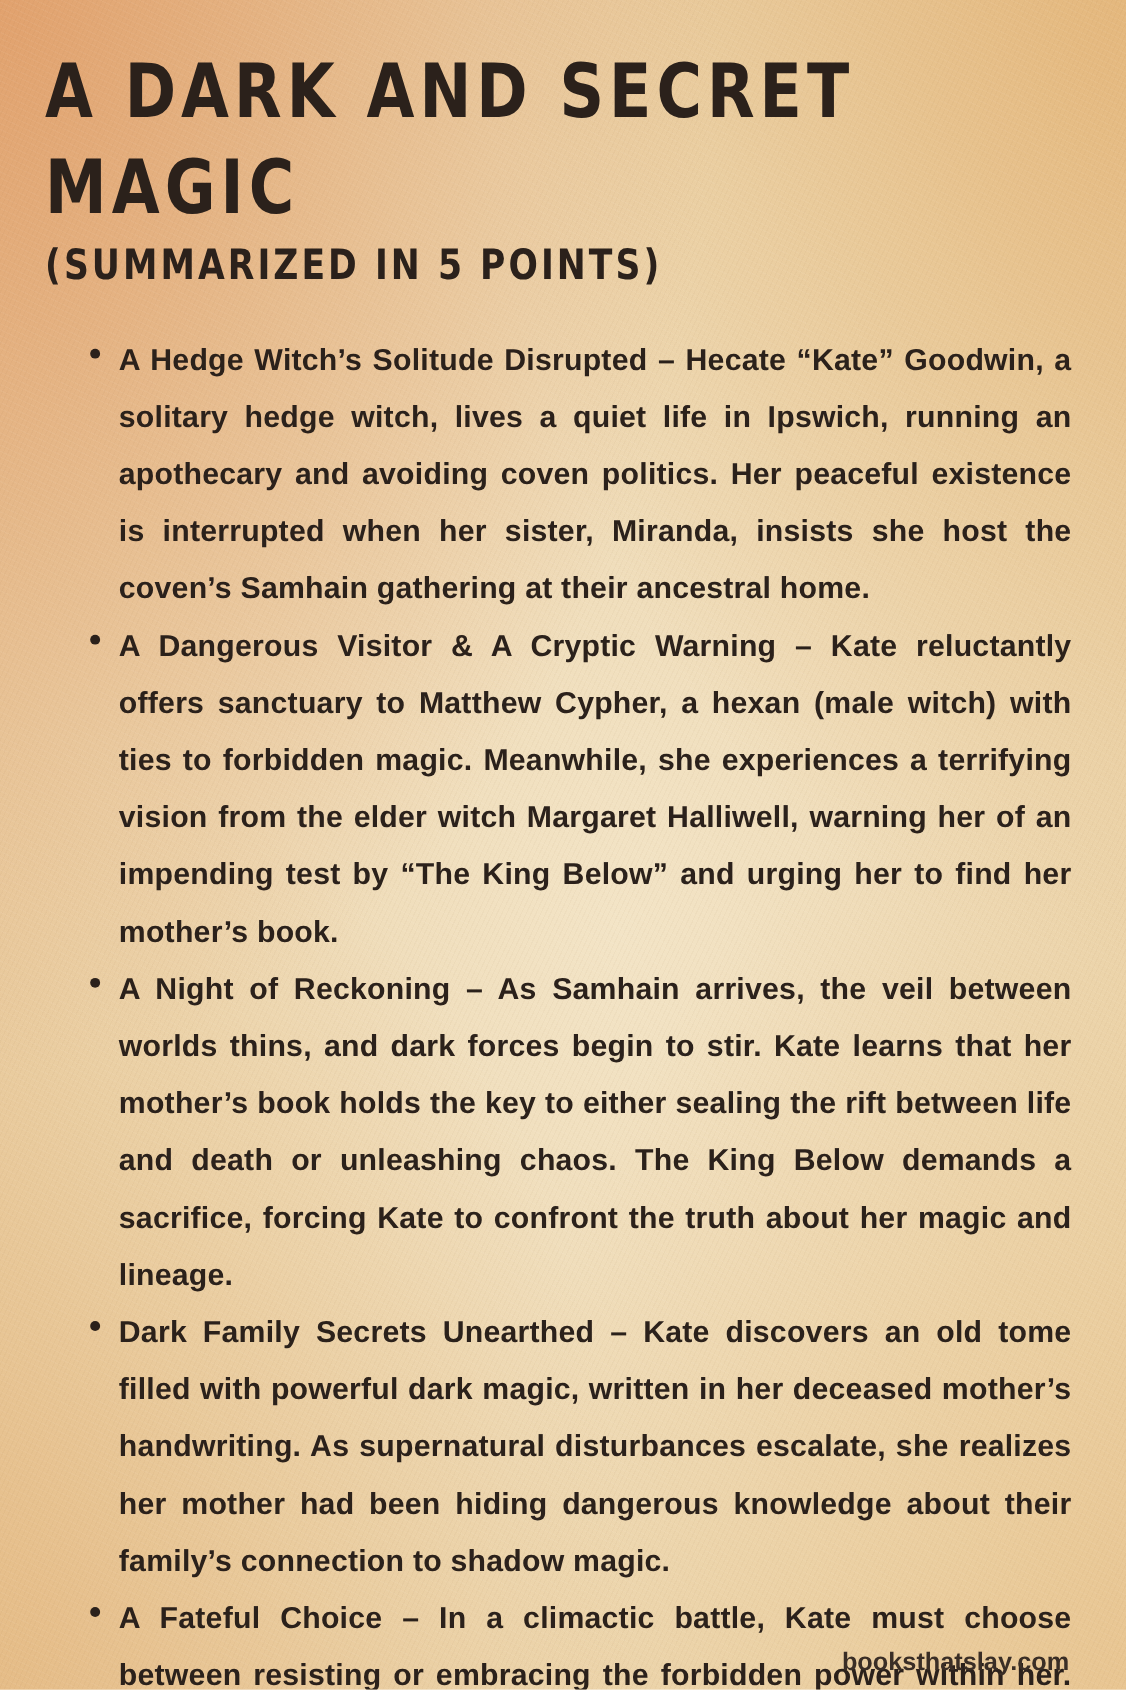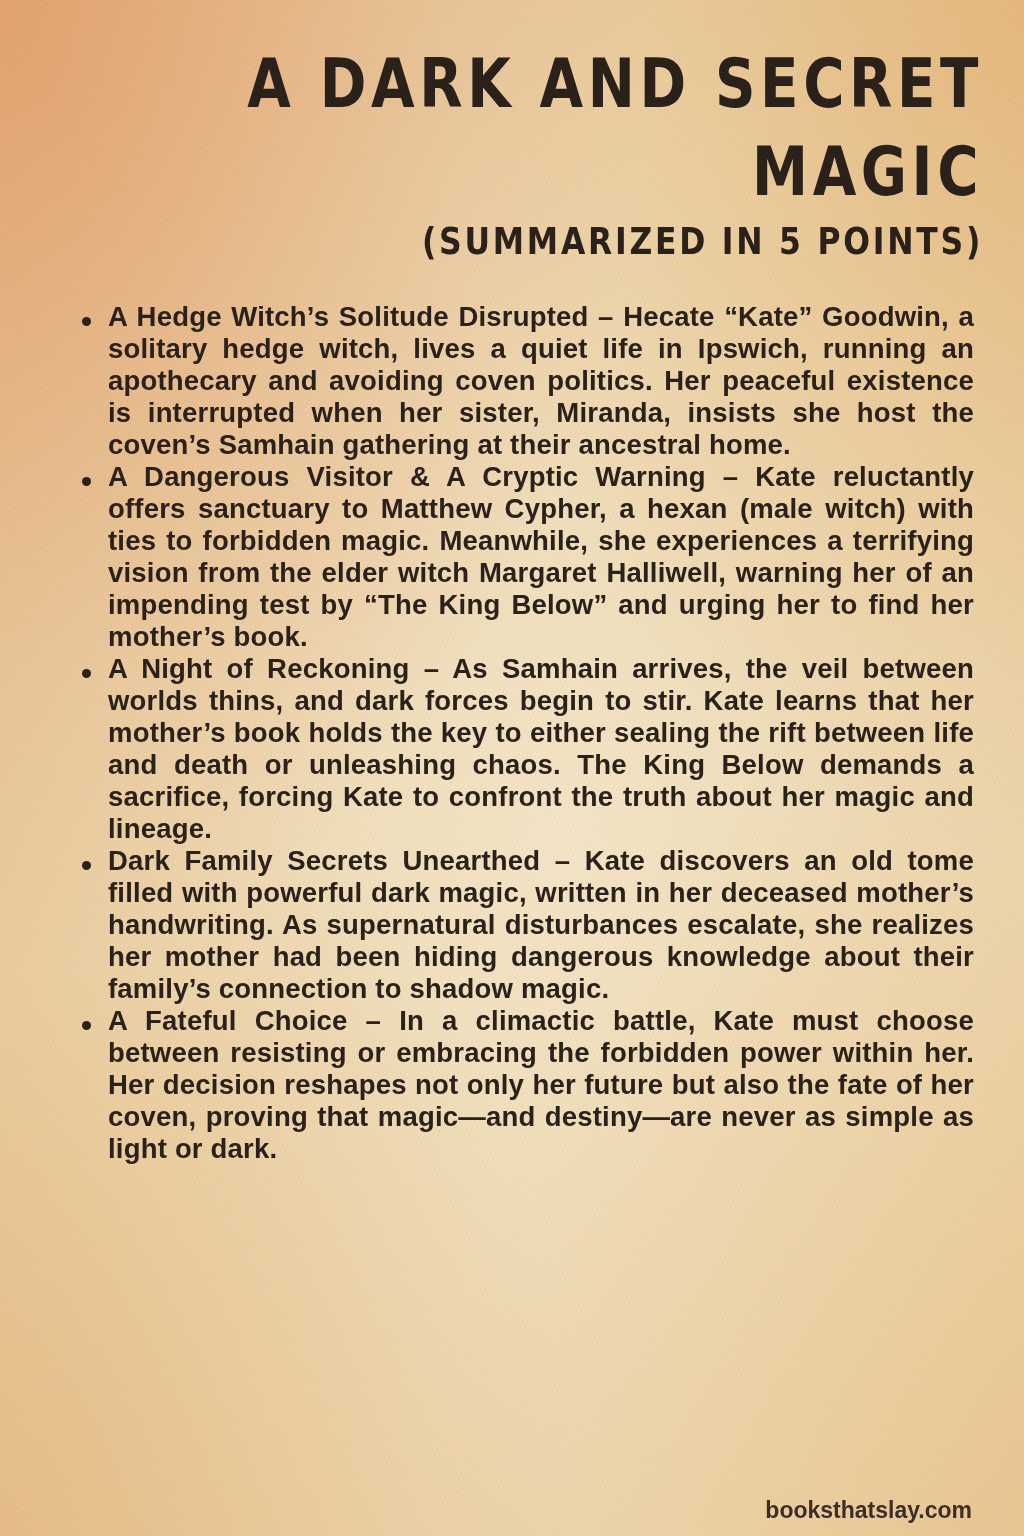--- a/index.html
+++ b/index.html
@@ -32,7 +32,7 @@
       top: 40px;
       left: 0;
       width: 1024px;
-      text-align: right;
+      text-align: left;
     }
     .title {
       font-family: "DejaVu Sans Condensed", "DejaVu Sans", sans-serif;

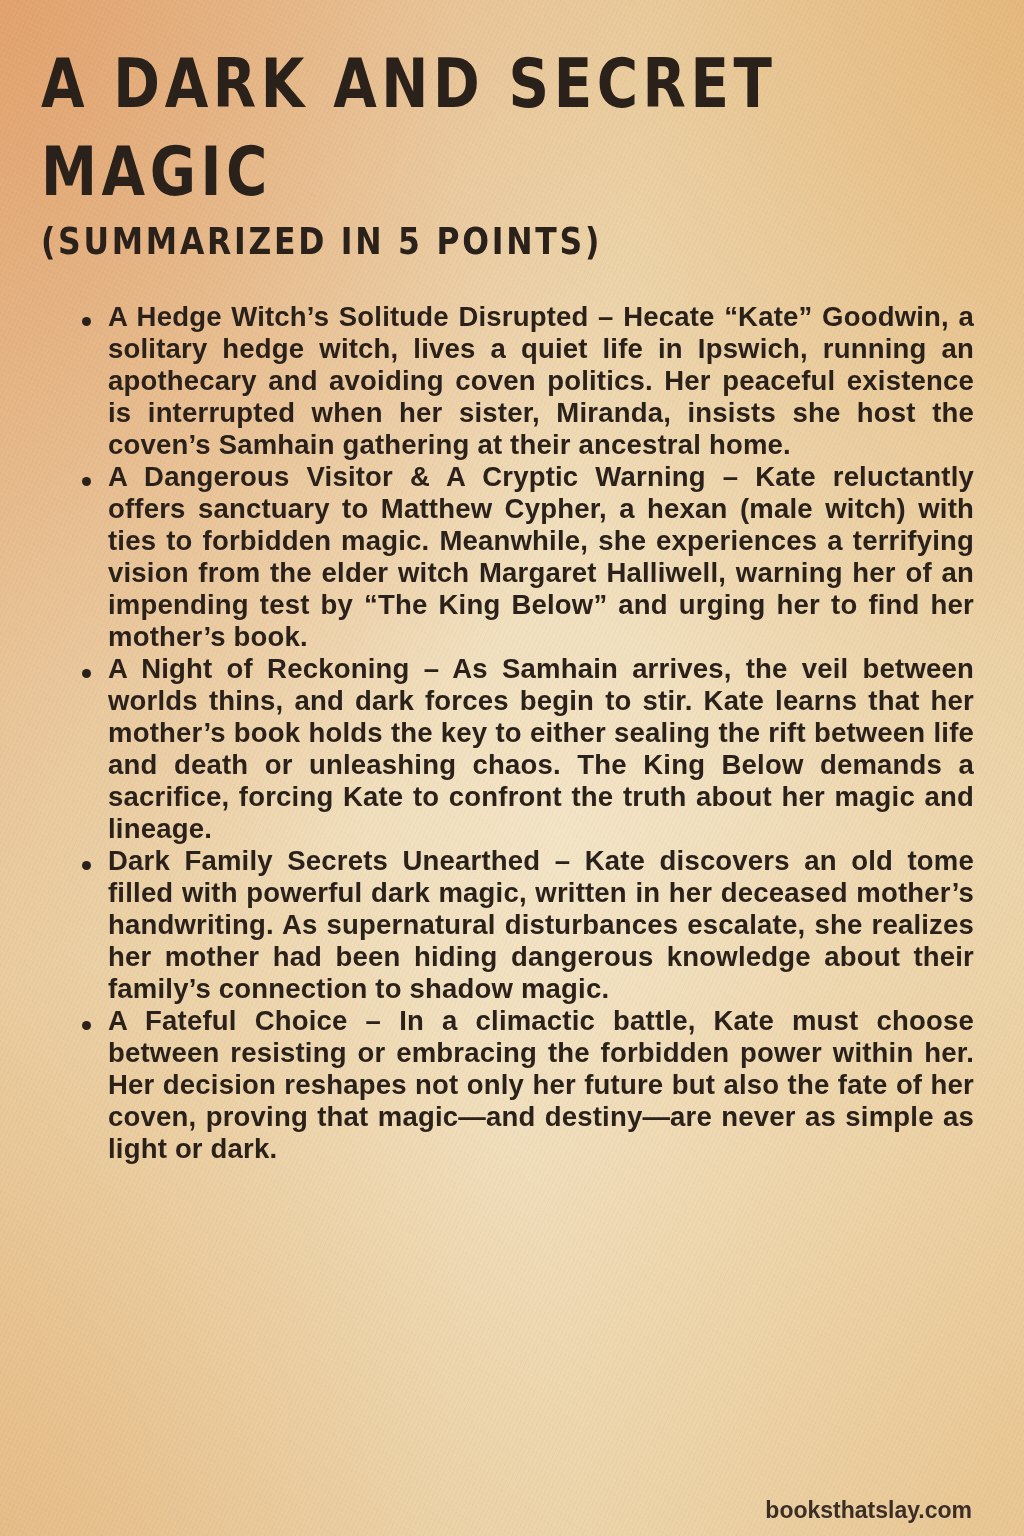--- a/index.html
+++ b/index.html
@@ -71,7 +71,7 @@
       font-family: "Liberation Sans", sans-serif;
       font-weight: bold;
       font-size: 27.5px;
-      line-height: 32px;
+      line-height: 52px;
       text-align: justify;
       color: #2b211b;
       letter-spacing: 0.2px;

